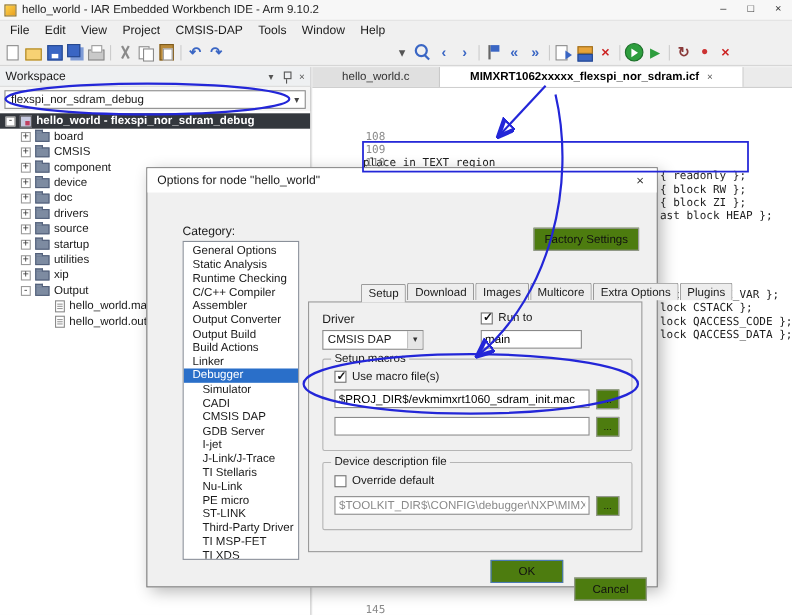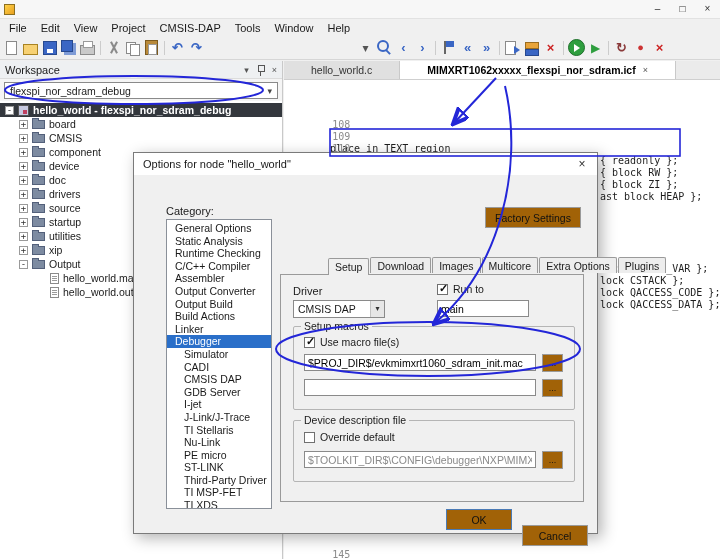--- a/index.html
+++ b/index.html
@@ -176,6 +176,7 @@
 
 <div class="titlebar" data-name="window-titlebar">
   <span class="app-icon" data-name="app-icon"></span>
+  <span class="t" data-name="window-title">hello_world - IAR Embedded Workbench IDE - Arm 9.10.2</span>
   <span class="win-controls">
     <span data-name="minimize-button">–</span>
     <span data-name="maximize-button">□</span>

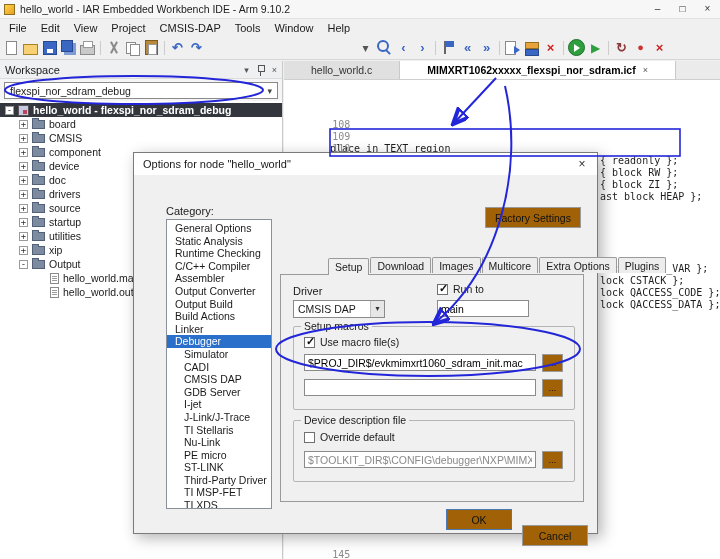--- a/index.html
+++ b/index.html
@@ -129,7 +129,7 @@
   .cat { height:12.6px; line-height:12.6px; padding-left:8px; font-size:10.5px; white-space:nowrap; }
   .cat[data-indent="true"] { padding-left:17px; }
   .cat[data-selected="true"] { background:#2a6fc9; color:#fff; }
-  .btn { background:#a16207; border:1px solid #9a9a9a; font-size:10.5px; font-family:inherit; color:#111; }
+  .btn { background:#4d7c0f; border:1px solid #9a9a9a; font-size:10.5px; font-family:inherit; color:#111; }
   .factory { position:absolute; right:16px; top:54px; width:96px; height:21px; }
   .tabstrip { position:absolute; left:146px; top:104px; display:flex; height:18px;padding-left:48px; }
   .dtab { padding:2px 6px 0 6px; border:1px solid #9a9a9a; border-bottom:none; background:#ededed;

